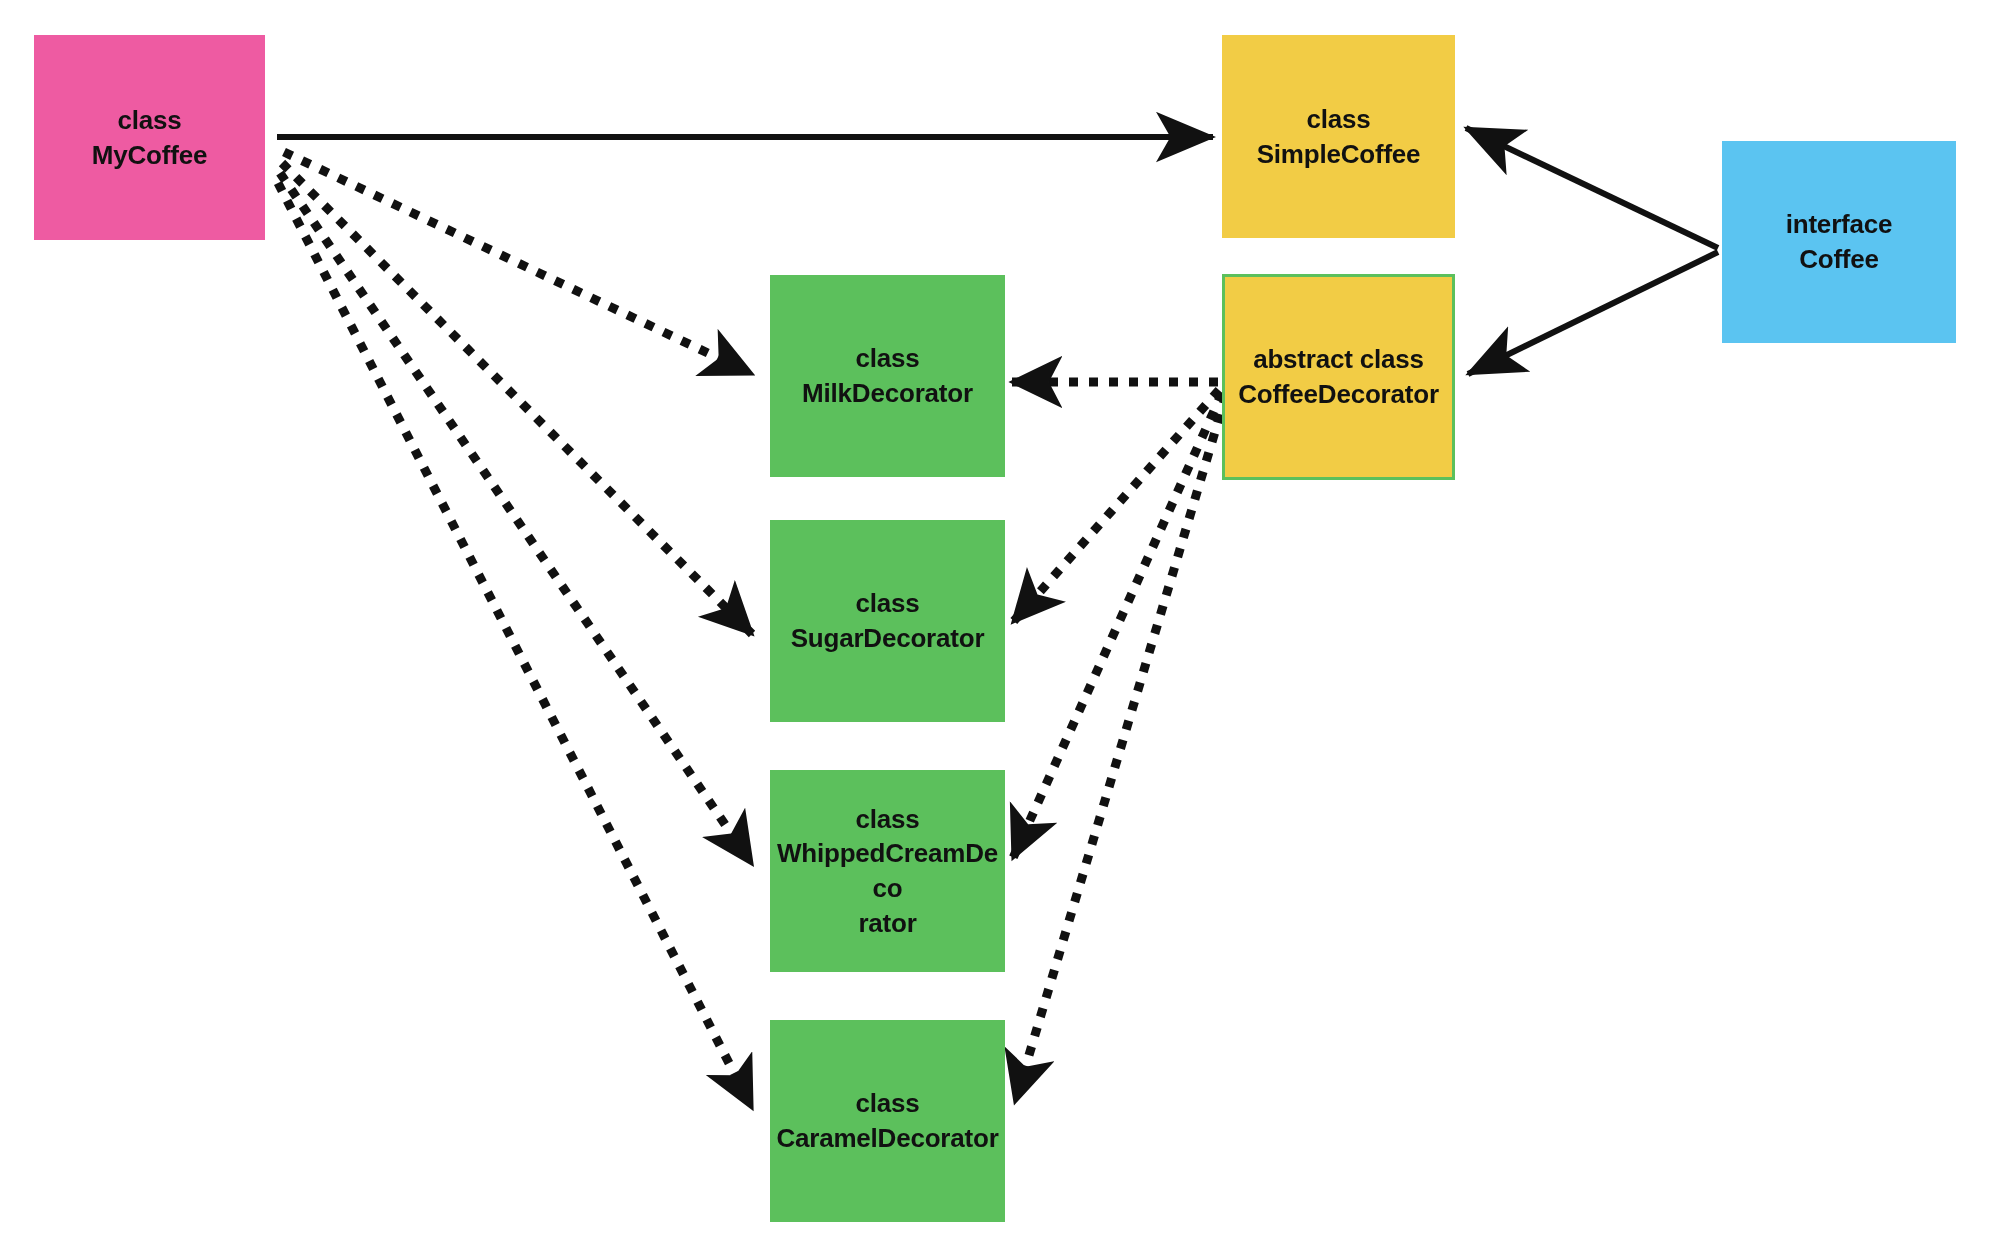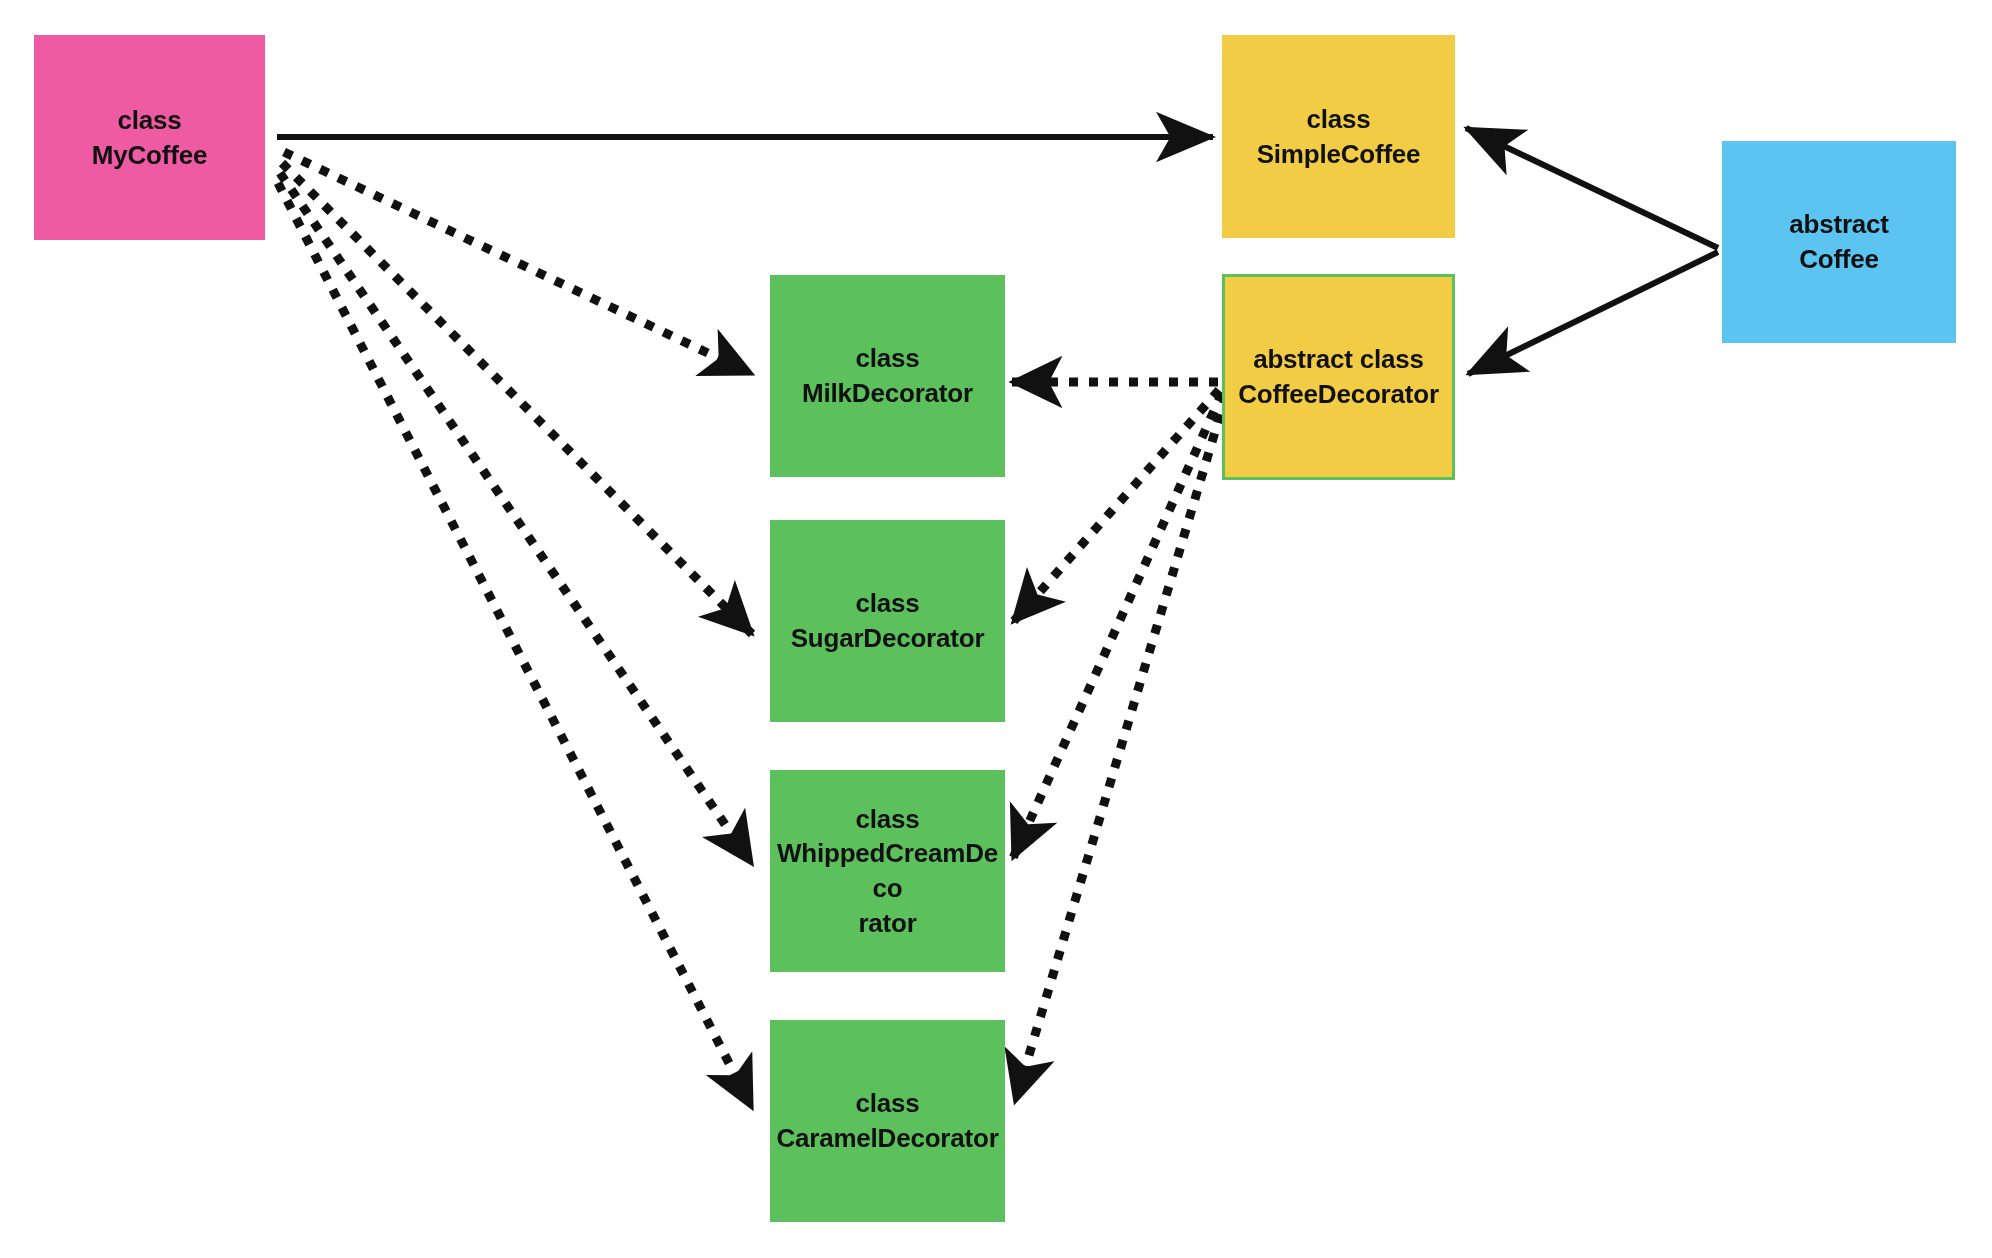--- a/index.html
+++ b/index.html
@@ -97,7 +97,7 @@
   </div>
 
   <div class="node node-blue" style="left:1722px; top:141px; width:234px; height:202px;">
-    <span class="node-label">abstract
+    <span class="node-label">interface
 Coffee</span>
   </div>
 

